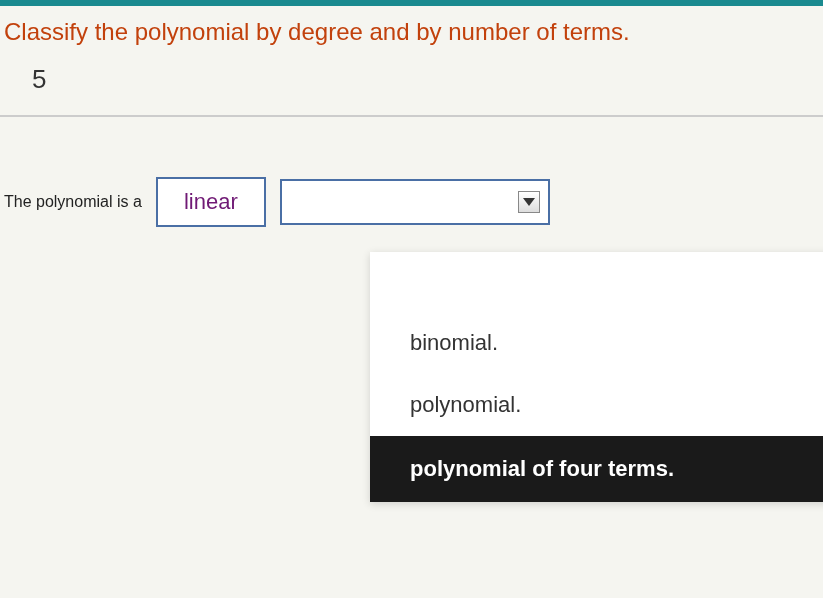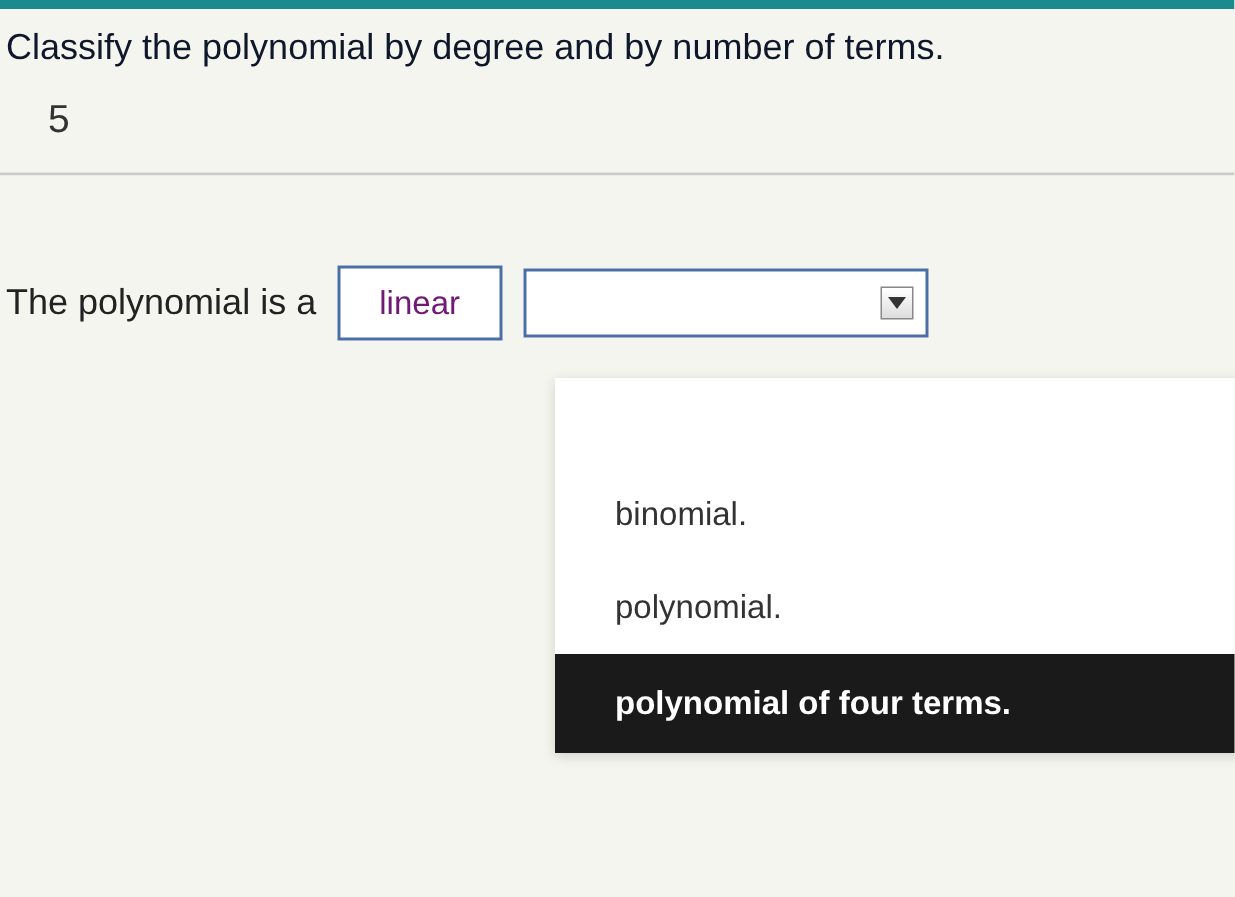--- a/index.html
+++ b/index.html
@@ -25,7 +25,7 @@
     }
     .question-text {
       font-size: 24px;
-      color: #0f172a;
+      color: #c2410c;
       margin-bottom: 18px;
     }
     .polynomial-display {

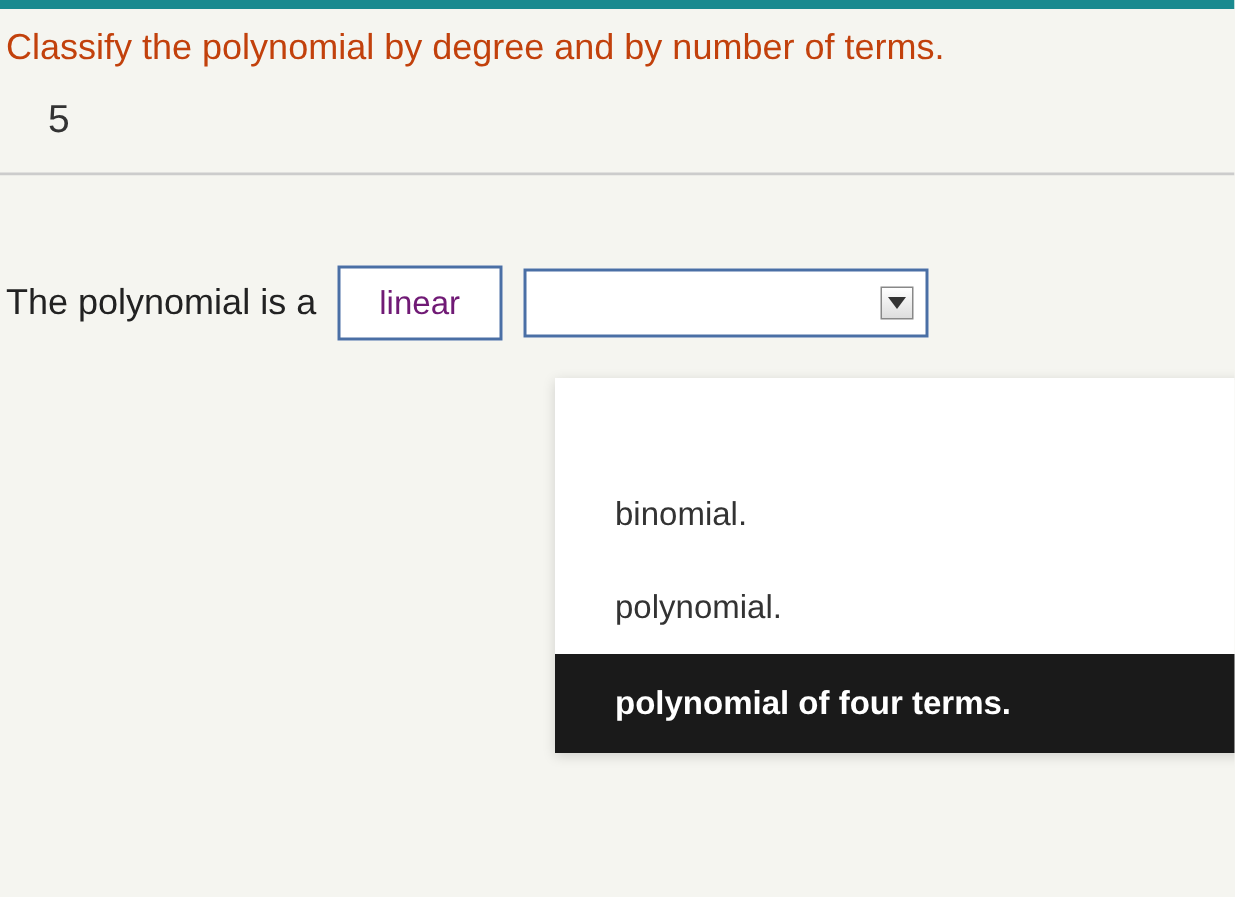--- a/index.html
+++ b/index.html
@@ -49,7 +49,7 @@
       gap: 14px;
     }
     .answer-prompt {
-      font-size: 24px;
+      font-size: 16px;
       color: #222;
     }
     .answer-box {

